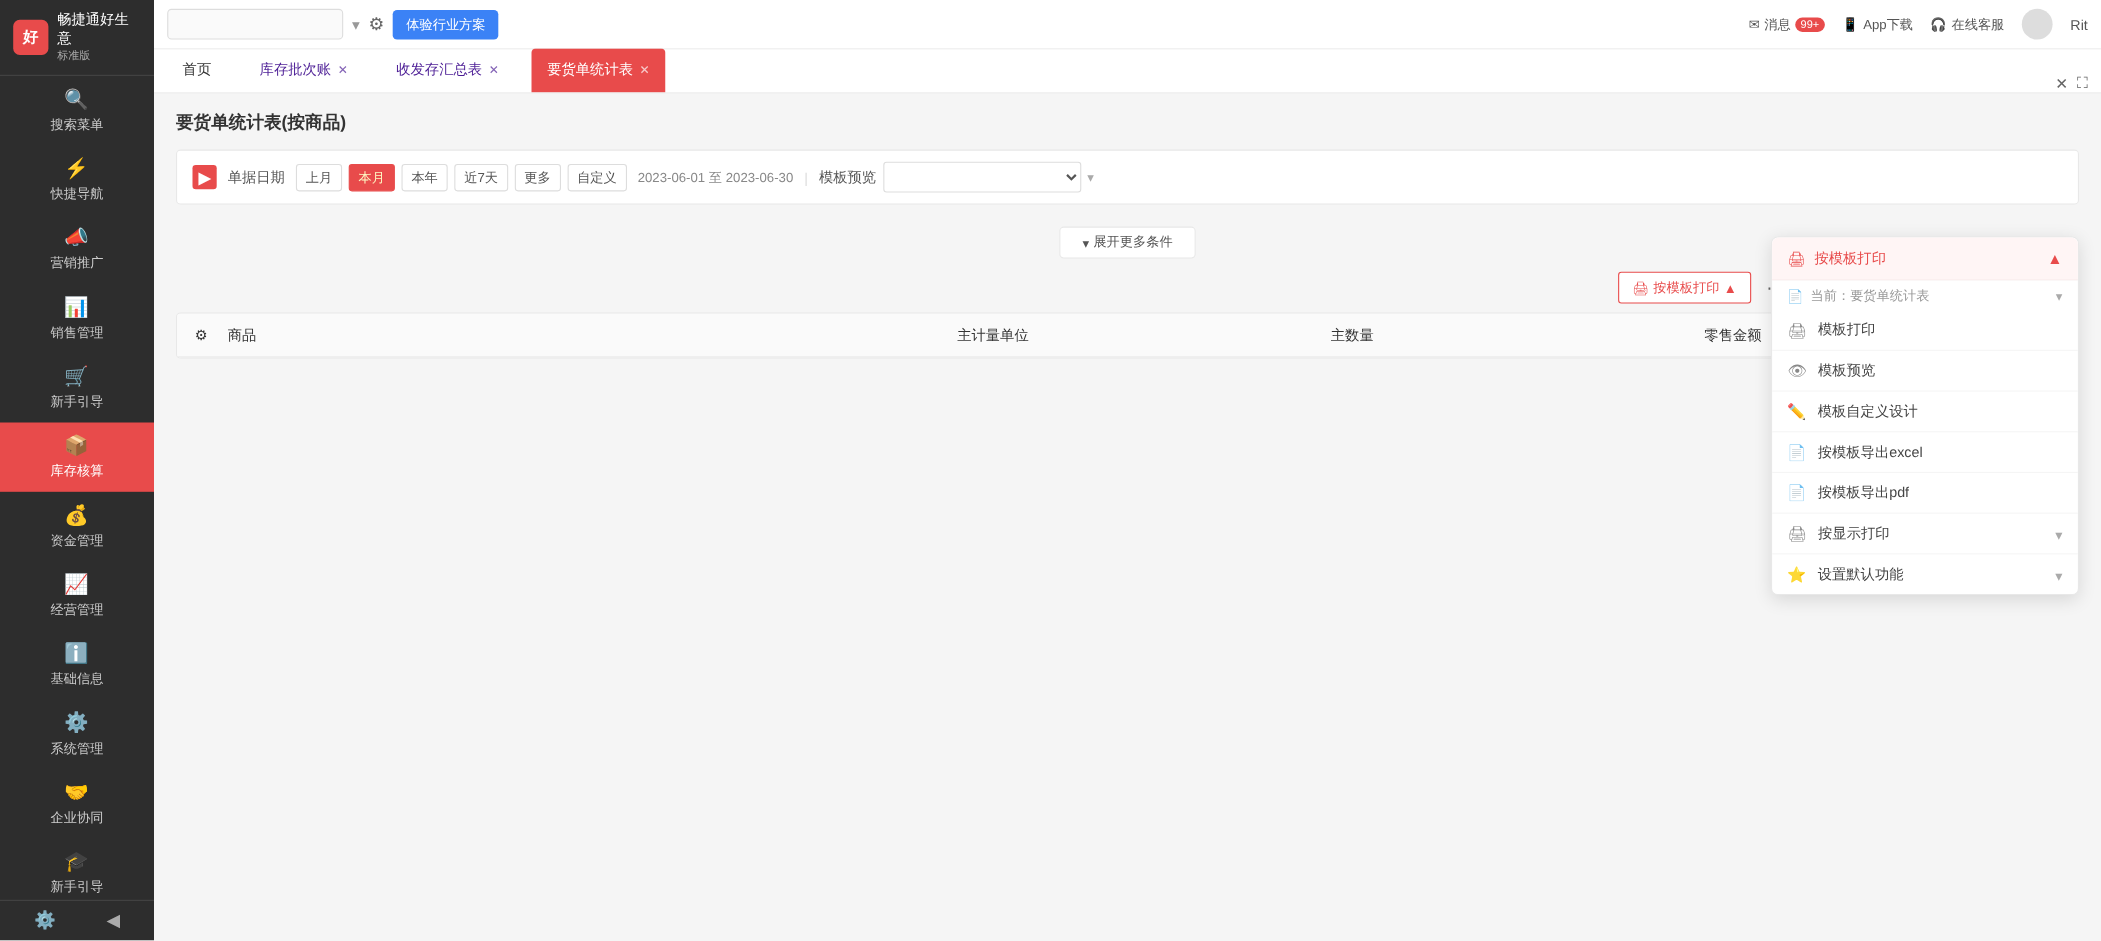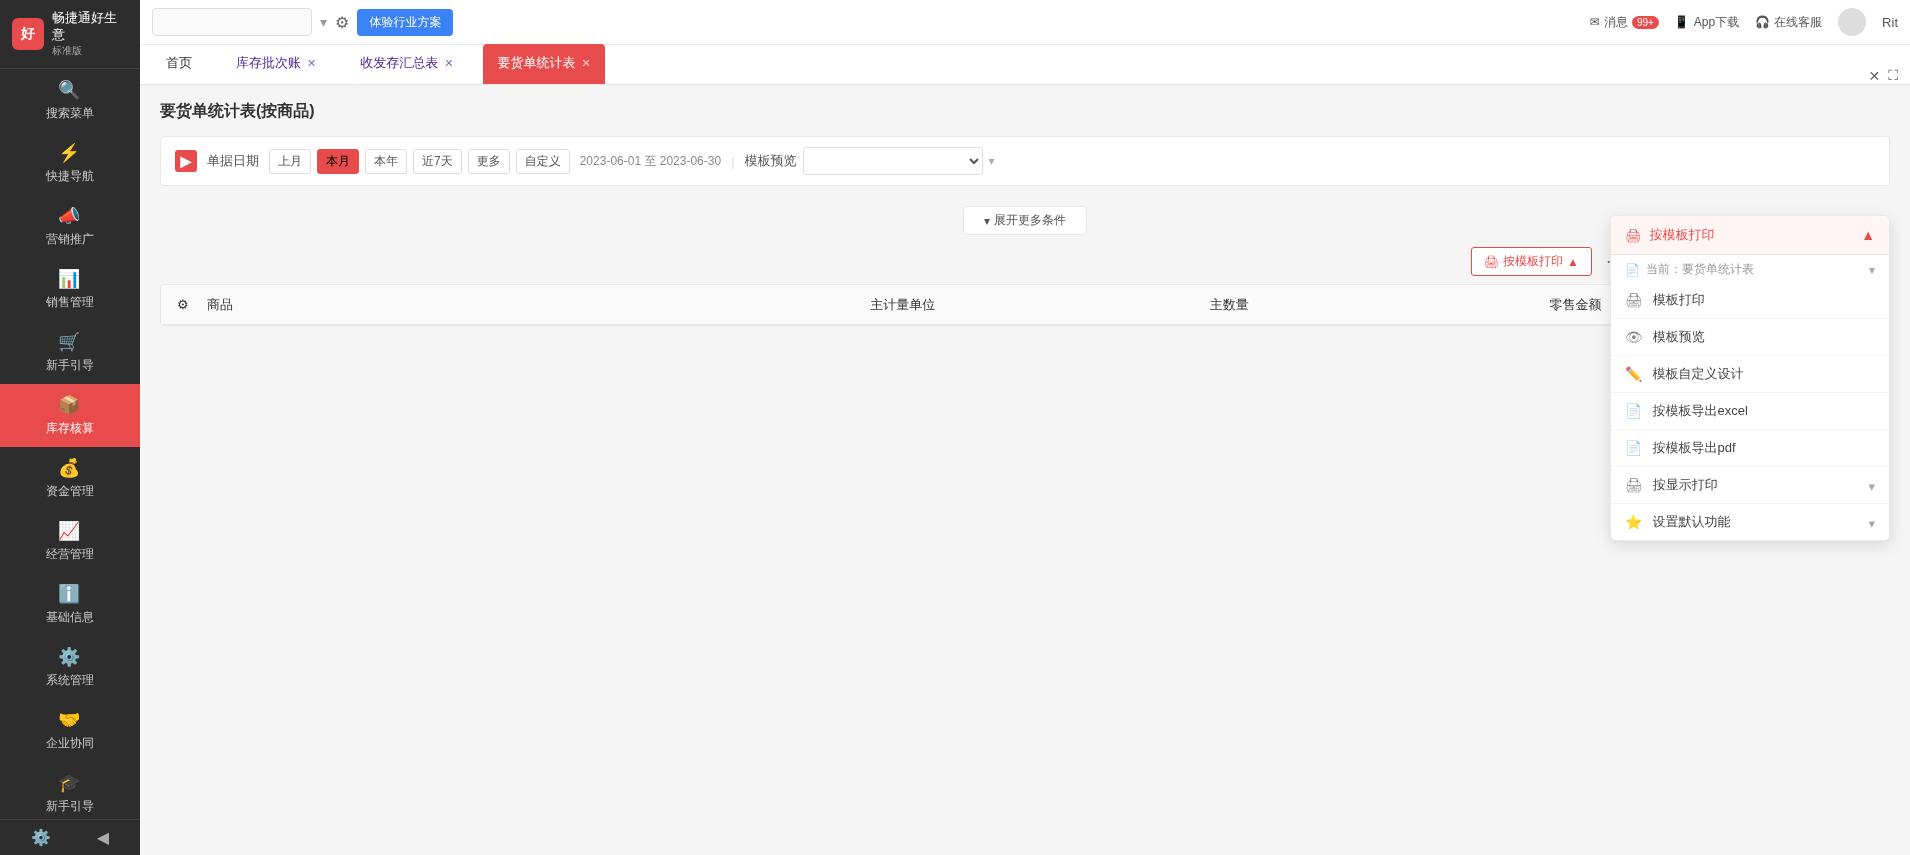--- a/index.html
+++ b/index.html
@@ -221,7 +221,7 @@
     }
     .date-btn.active {
       background: #e84b4b;
-      color: #000000;
+      color: #fef9c3;
       border-color: #e84b4b;
     }
     .date-range { color: #888; font-size: 12px; }

